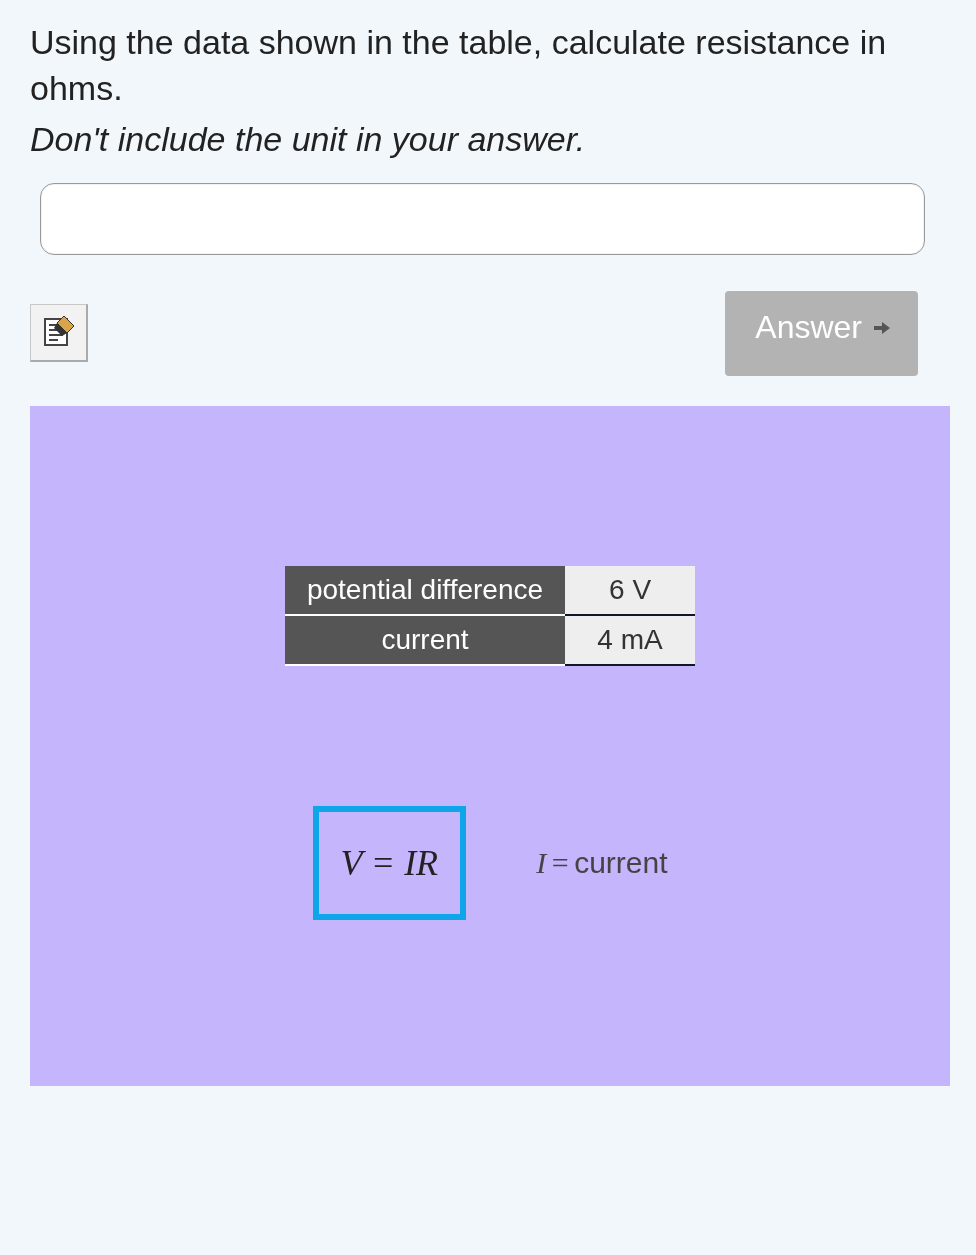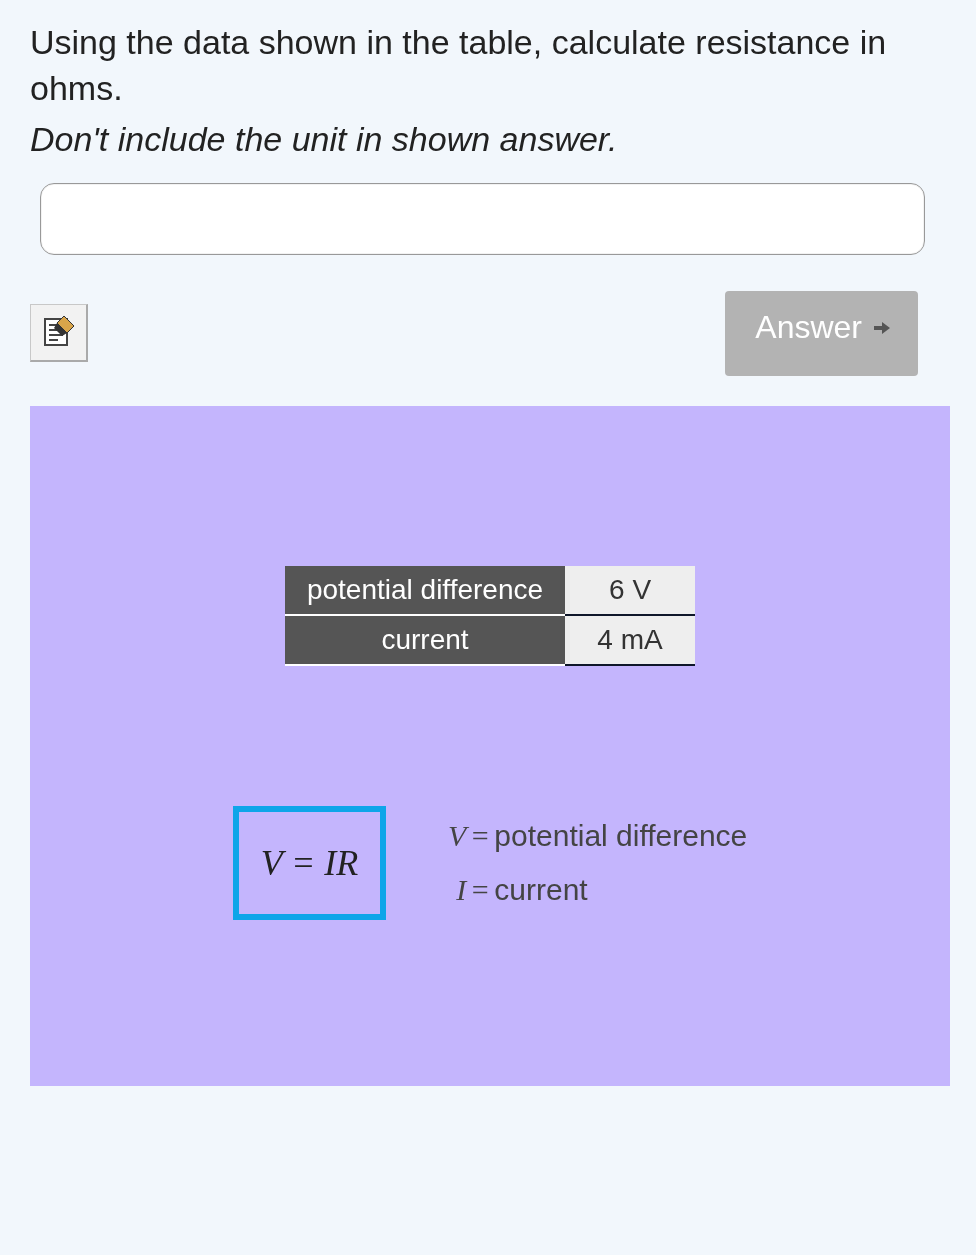--- a/index.html
+++ b/index.html
@@ -136,7 +136,7 @@
 
 
 <div class="question">Using the data shown in the table, calculate resistance in ohms.</div>
-<div class="hint">Don't include the unit in shown answer.</div>
+<div class="hint">Don't include the unit in your answer.</div>
 
 <input type="text" class="answer-input" value="" style="">
 

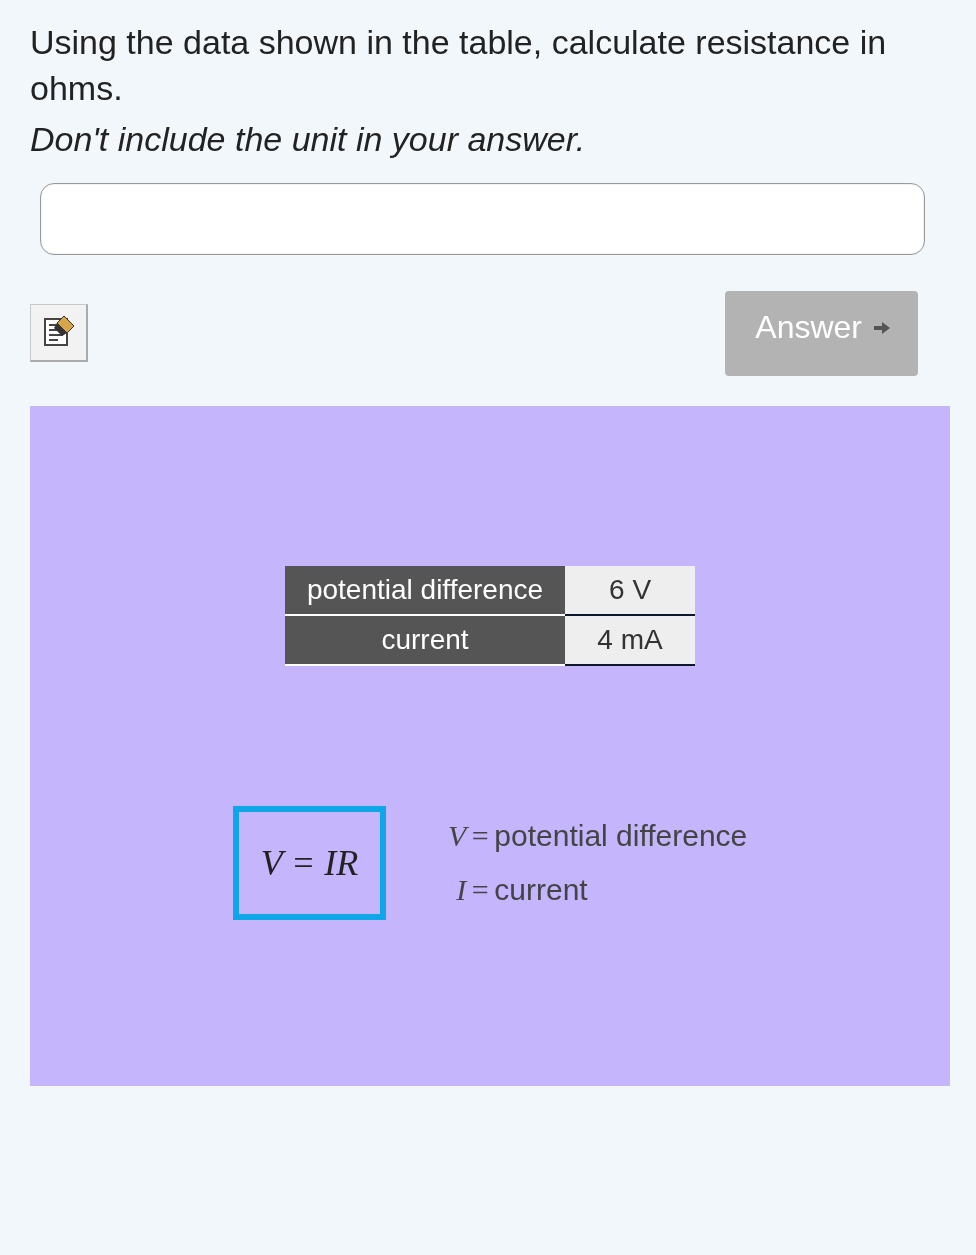--- a/index.html
+++ b/index.html
@@ -182,9 +182,6 @@
     <div class="formula-box">V = IR</div>
     <div class="legend">
       <div>
-        <span class="var">V</span><span class="eq"> = </span><span class="desc">potential difference</span>
-      </div>
-      <div>
         <span class="var">I</span><span class="eq"> = </span><span class="desc">current</span>
       </div>
     </div>

